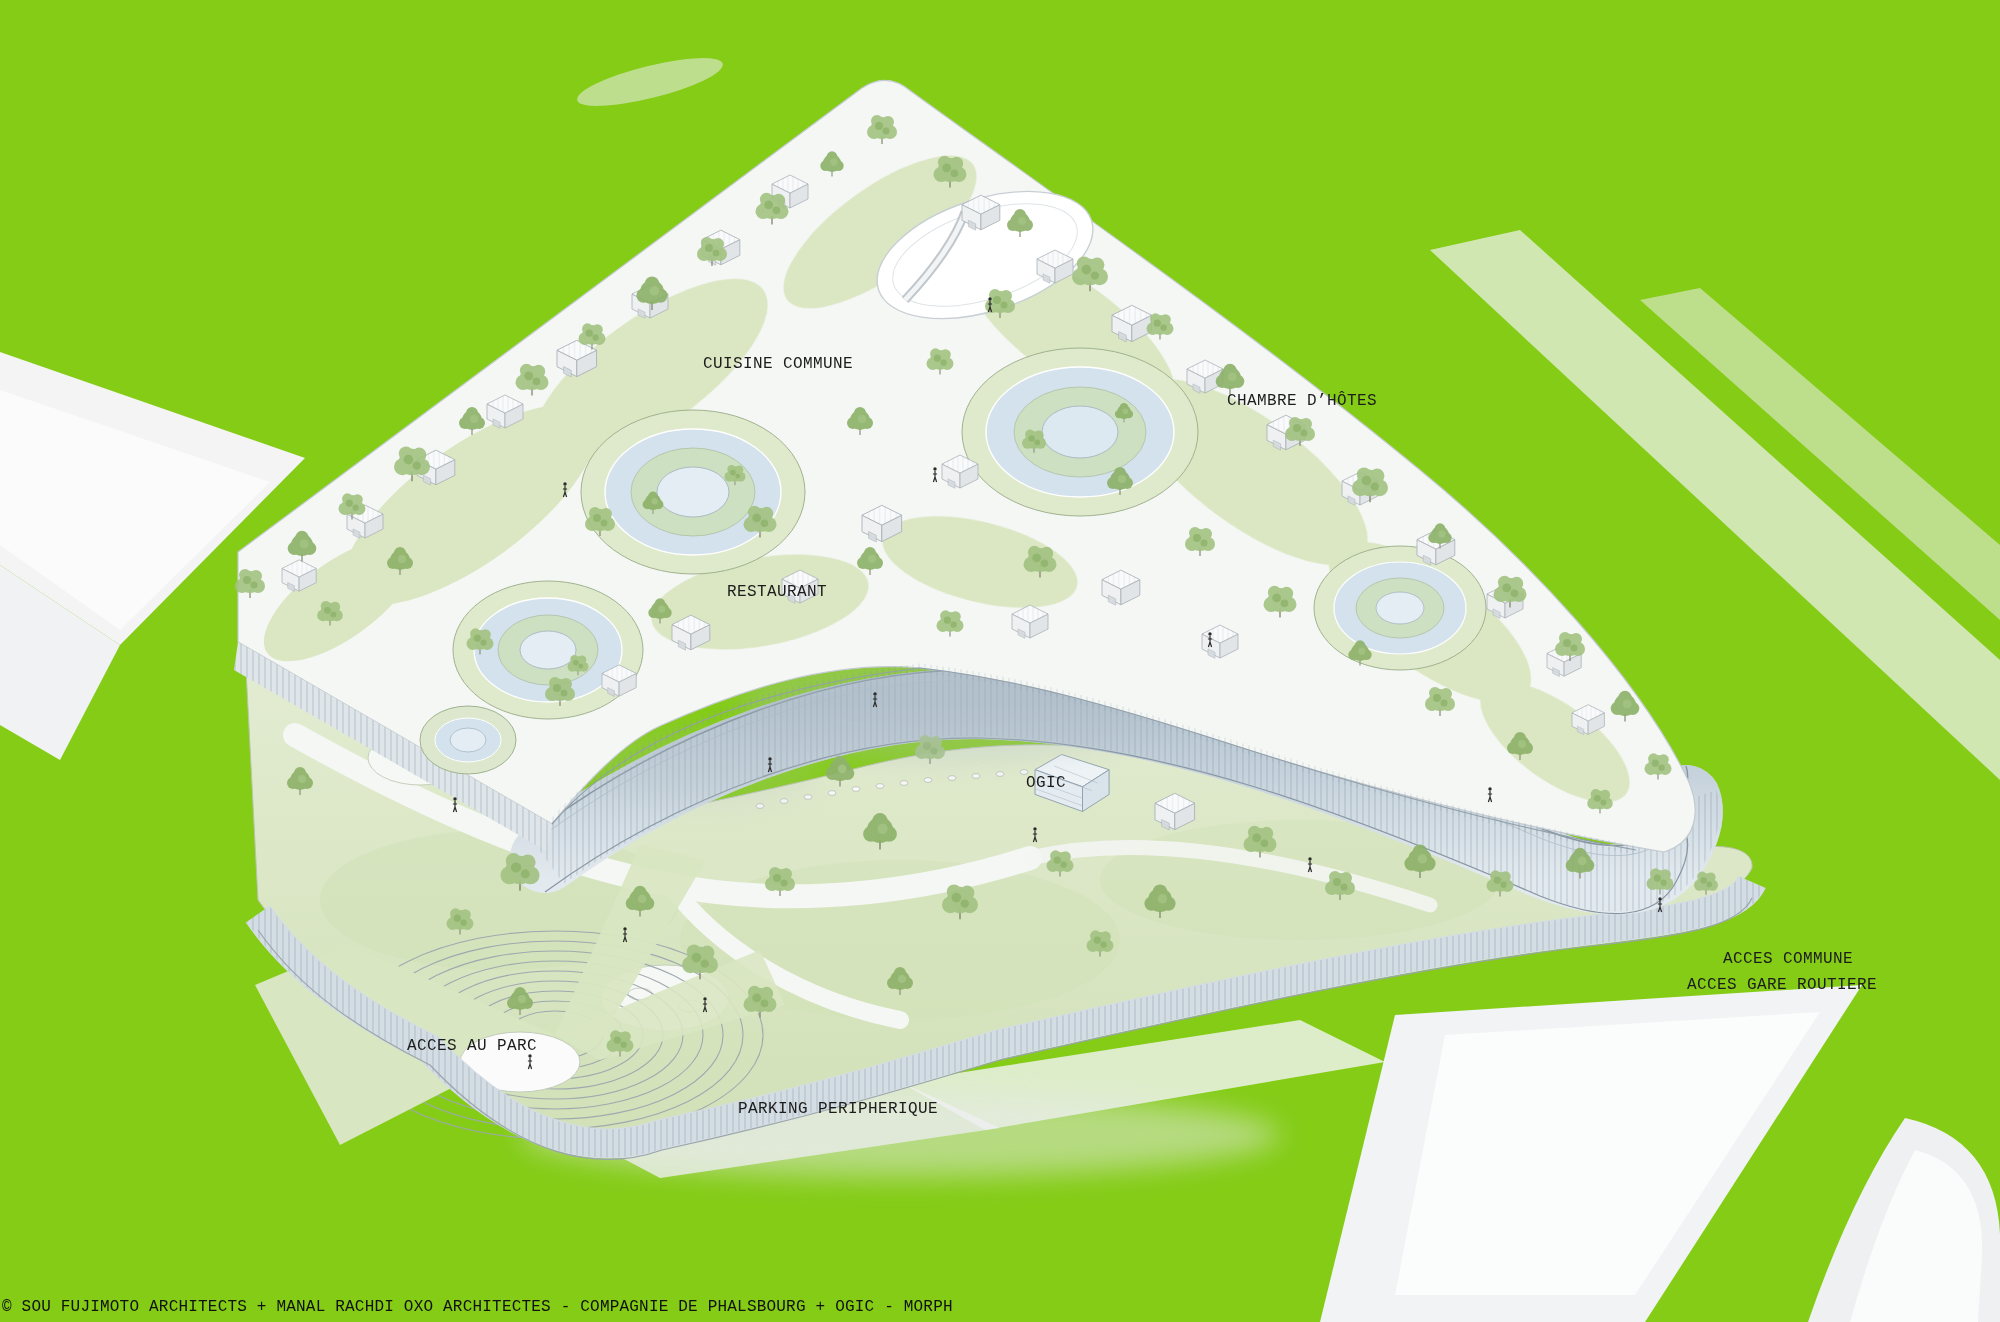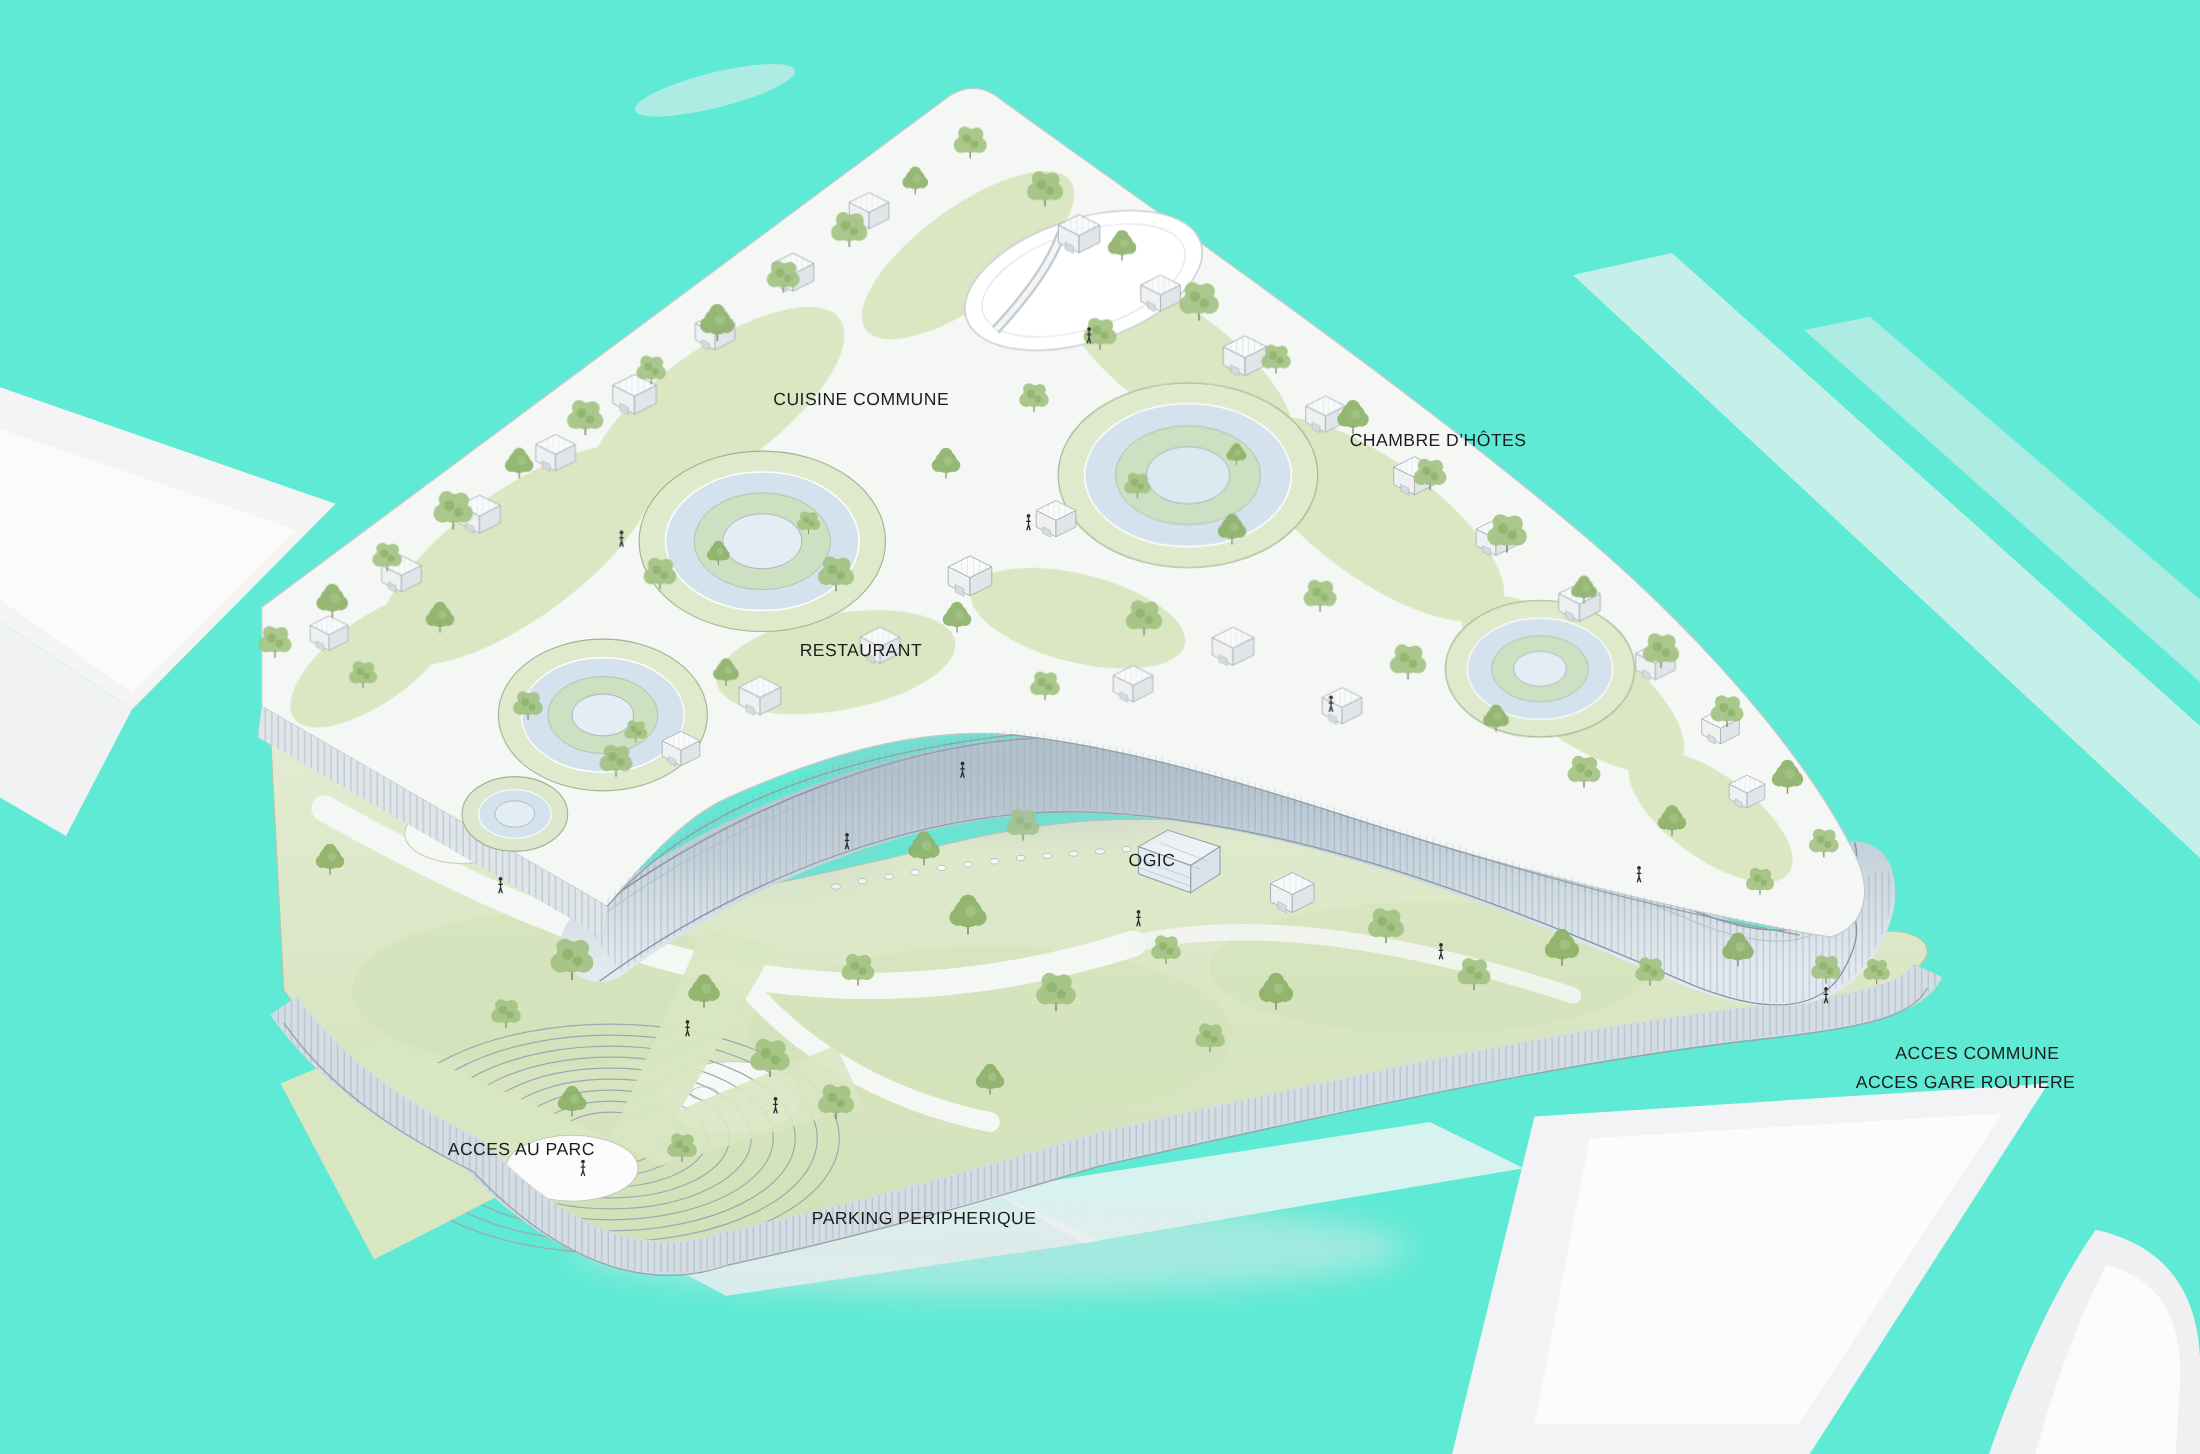--- a/index.html
+++ b/index.html
@@ -3,8 +3,8 @@
 <meta charset="utf-8">
 <style>
   html,body{margin:0;padding:0;background:#ffffff;}
-  .stage{position:relative;width:2000px;height:1322px;background:#5eead4;overflow:hidden;
-         font-family:Liberation Sans, sans-serif;}
+  .stage{position:relative;width:2000px;height:1322px;background:#84cc16;overflow:hidden;
+         font-family:Liberation Mono, monospace;}
   .stage svg{position:absolute;left:0;top:0;}
   .label{position:absolute;font-size:16px;color:var(--c-label,#1c1c1c);letter-spacing:.4px;
          white-space:nowrap;line-height:1;}

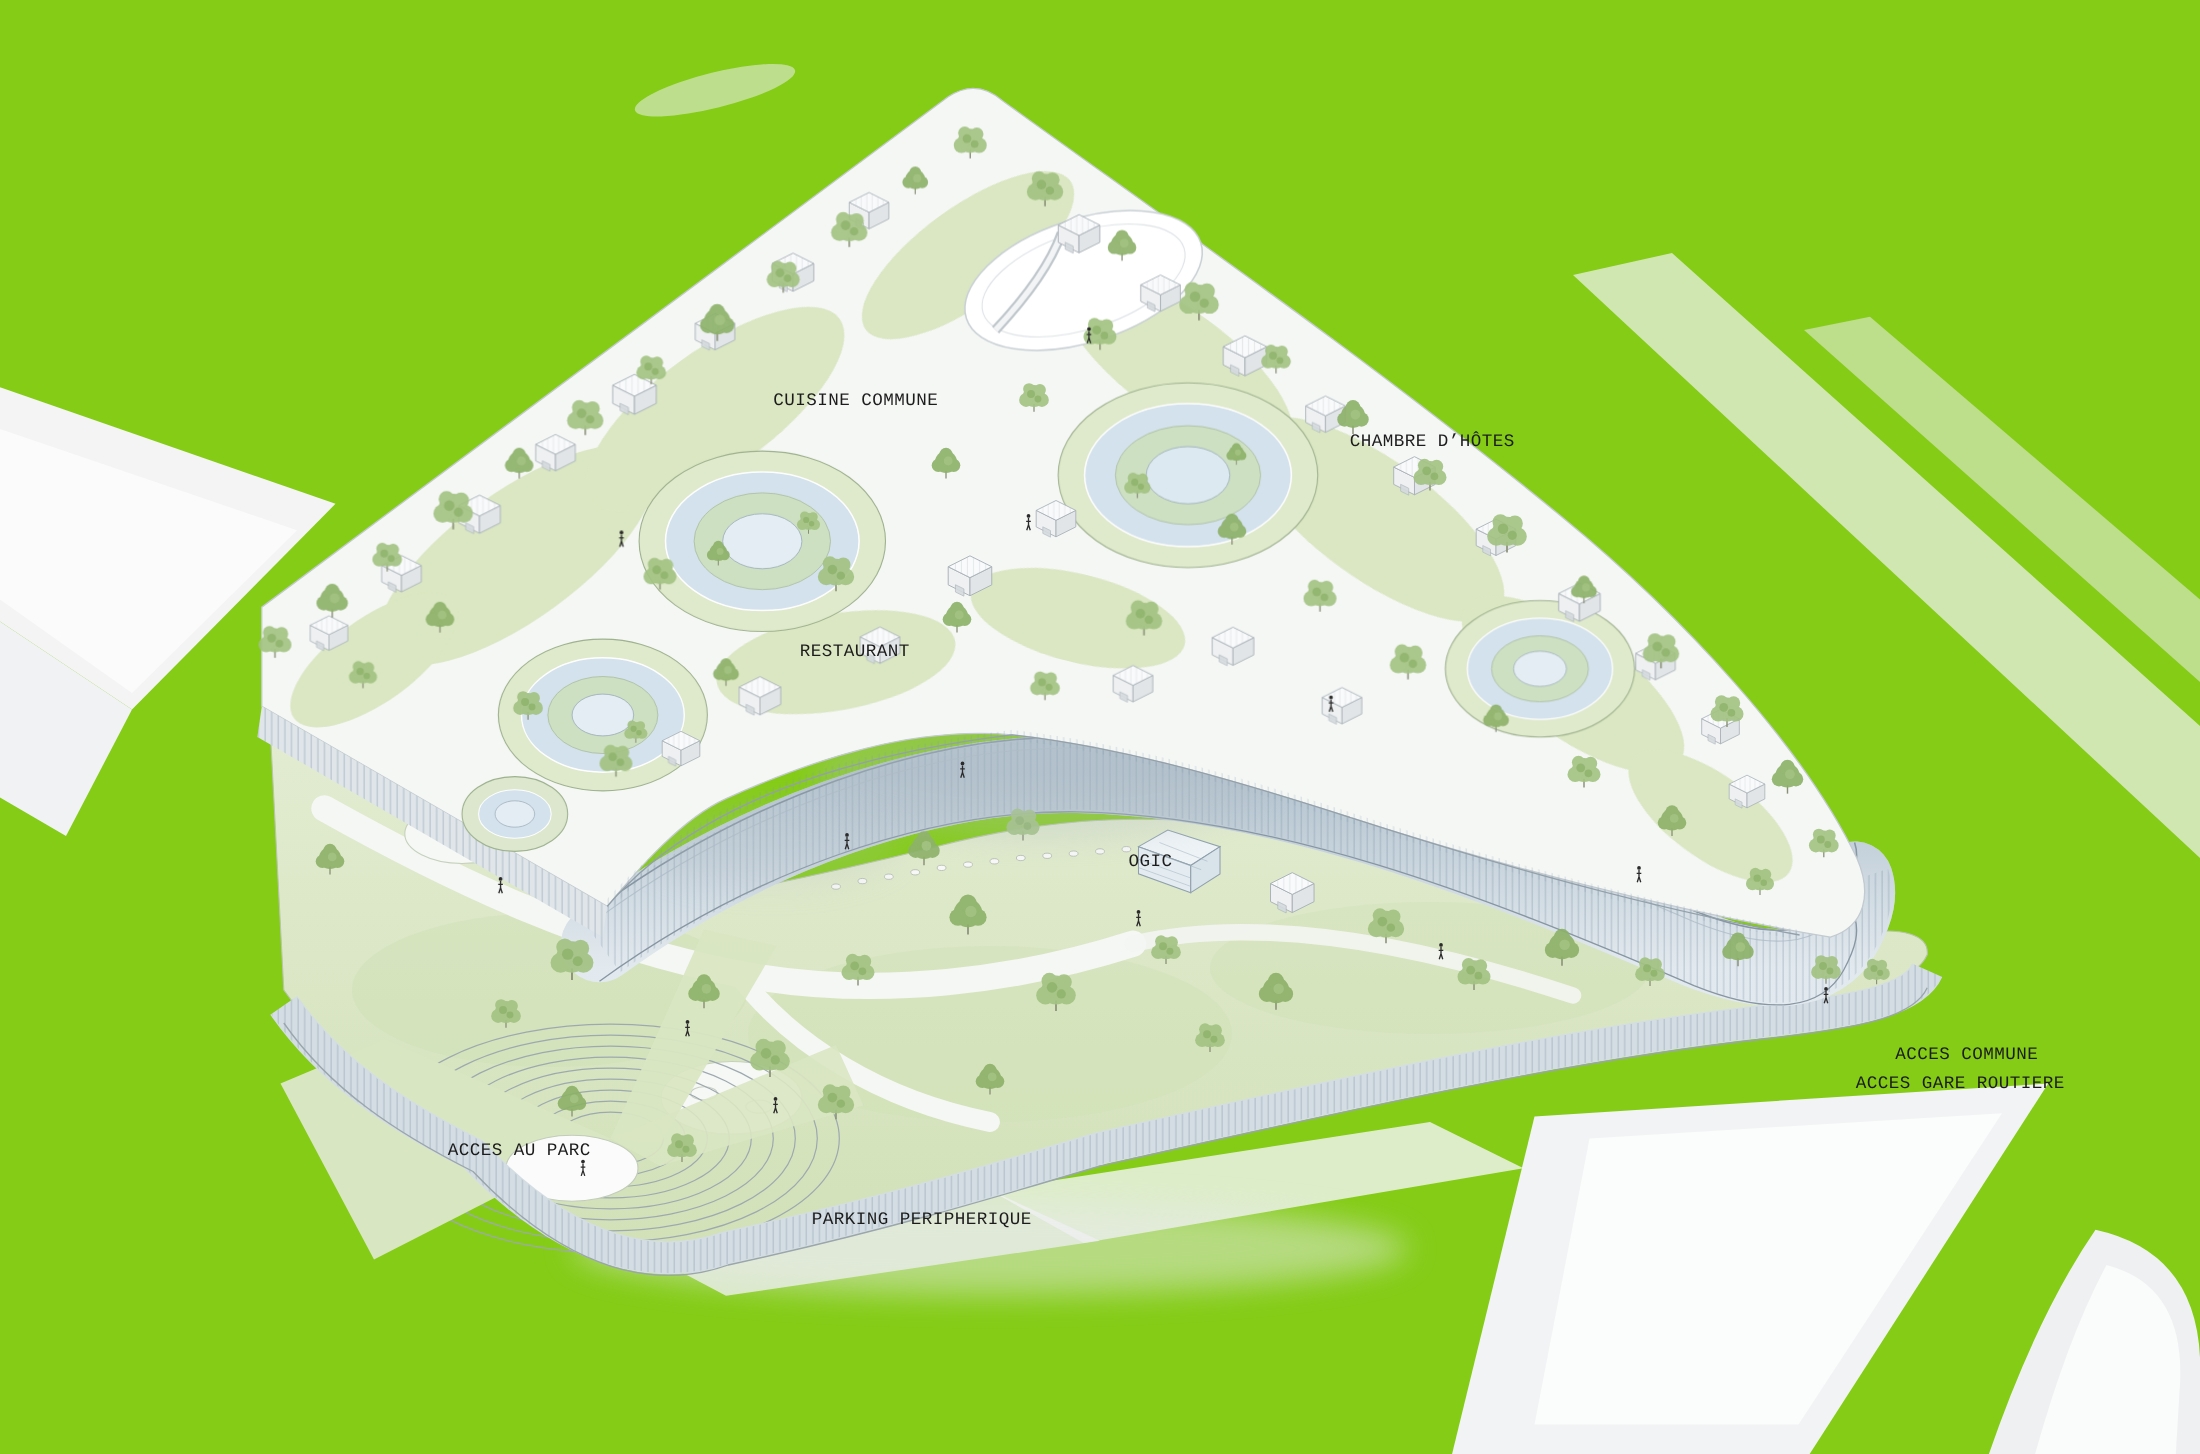--- a/index.html
+++ b/index.html
@@ -383,6 +383,7 @@
   <div class="label" style="left:1687px;top:977px">ACCES GARE ROUTIERE</div>
   <div class="label" style="left:407px;top:1038px">ACCES AU PARC</div>
   <div class="label" style="left:738px;top:1101px">PARKING PERIPHERIQUE</div>
+  <div class="credit">© SOU FUJIMOTO ARCHITECTS + MANAL RACHDI OXO ARCHITECTES - COMPAGNIE DE PHALSBOURG + OGIC - MORPH</div>
 </div>
 
 </body></html>

